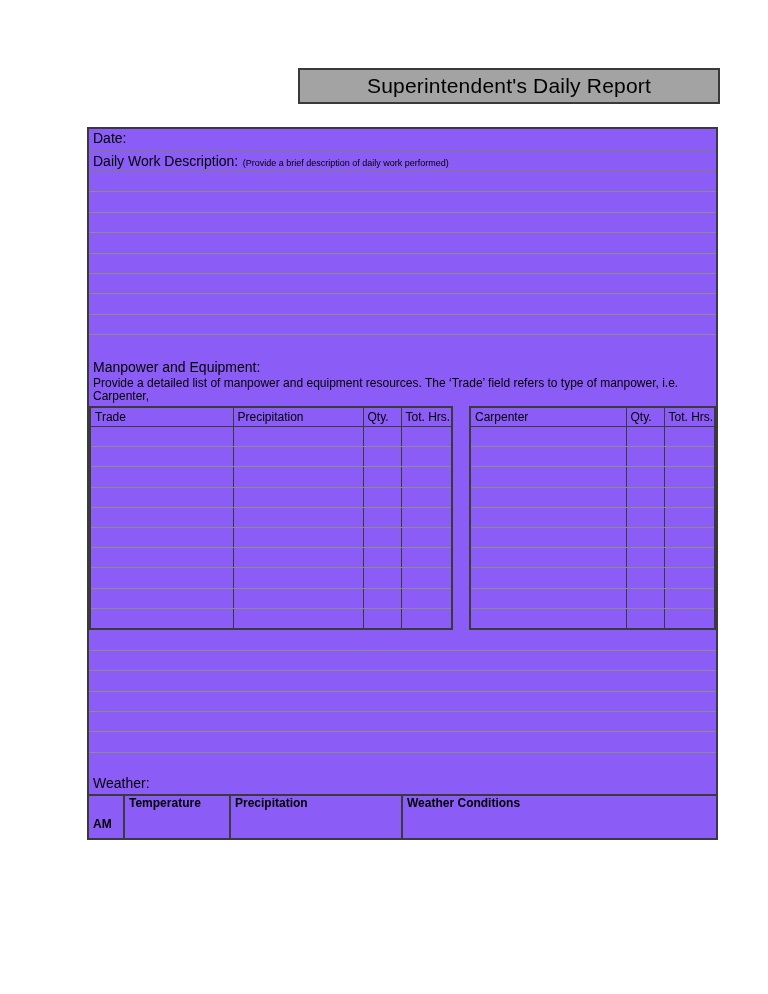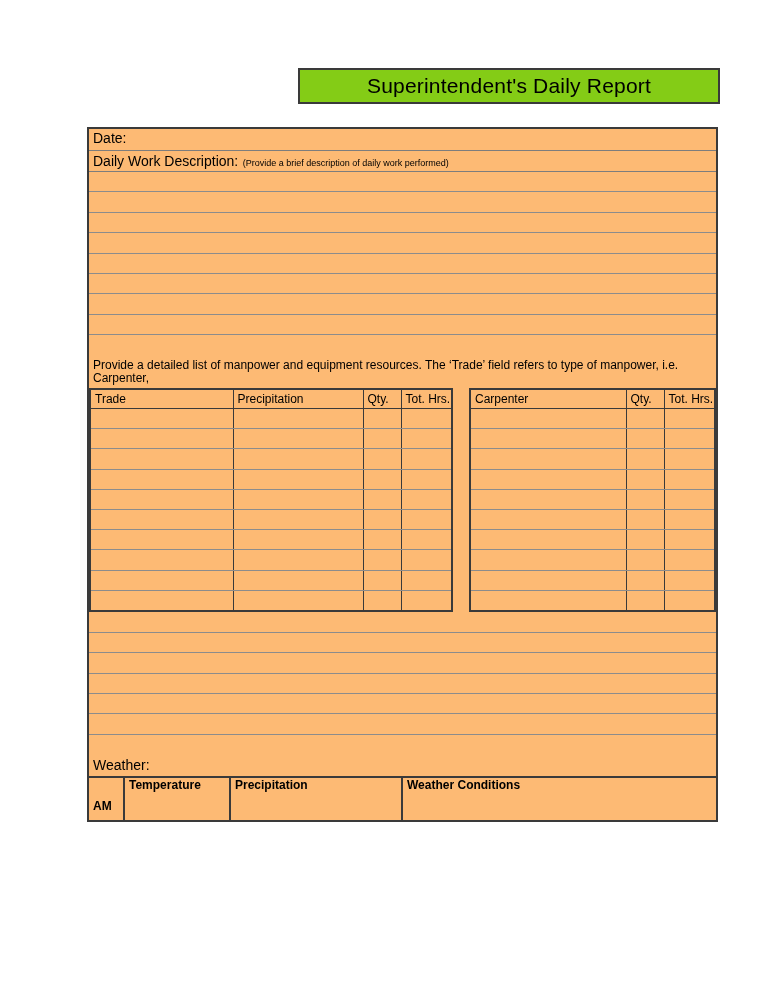--- a/index.html
+++ b/index.html
@@ -24,7 +24,7 @@
     width: 418px;
     height: 32px;
     border: 2px solid #3a3a3a;
-    background: #84cc16;
+    background: #a3a3a3;
     display: flex;
     align-items: center;
     justify-content: center;

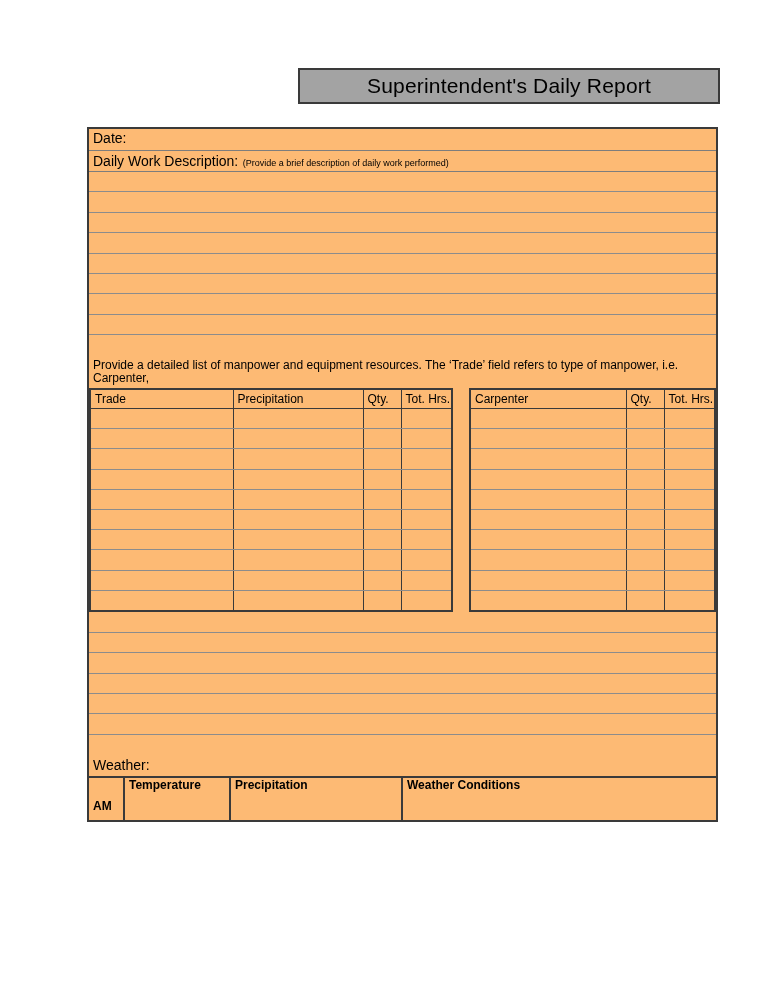--- a/index.html
+++ b/index.html
@@ -43,7 +43,7 @@
     width: 631px;
     border: 2px solid #3a3a3a;
     box-sizing: border-box;
-    background: #fdba74;
+    background: #8b5cf6;
   }
 
   .sec-line {

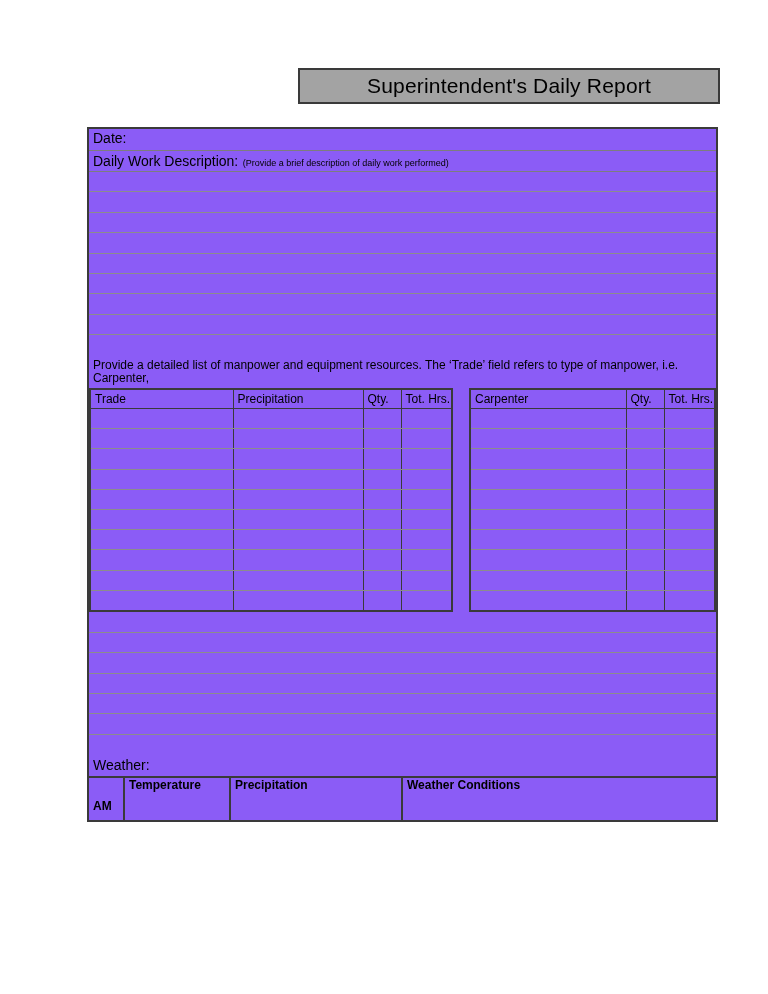--- a/index.html
+++ b/index.html
@@ -223,6 +223,7 @@
   </div>
 
   <div id="manpower-head">
+    <span id="manpower-title">Manpower and Equipment:</span>
     <span class="manpower-desc">Provide a detailed list of manpower and equipment resources. The ‘Trade’ field refers to type of manpower, i.e. Carpenter,</span>
   </div>
 

